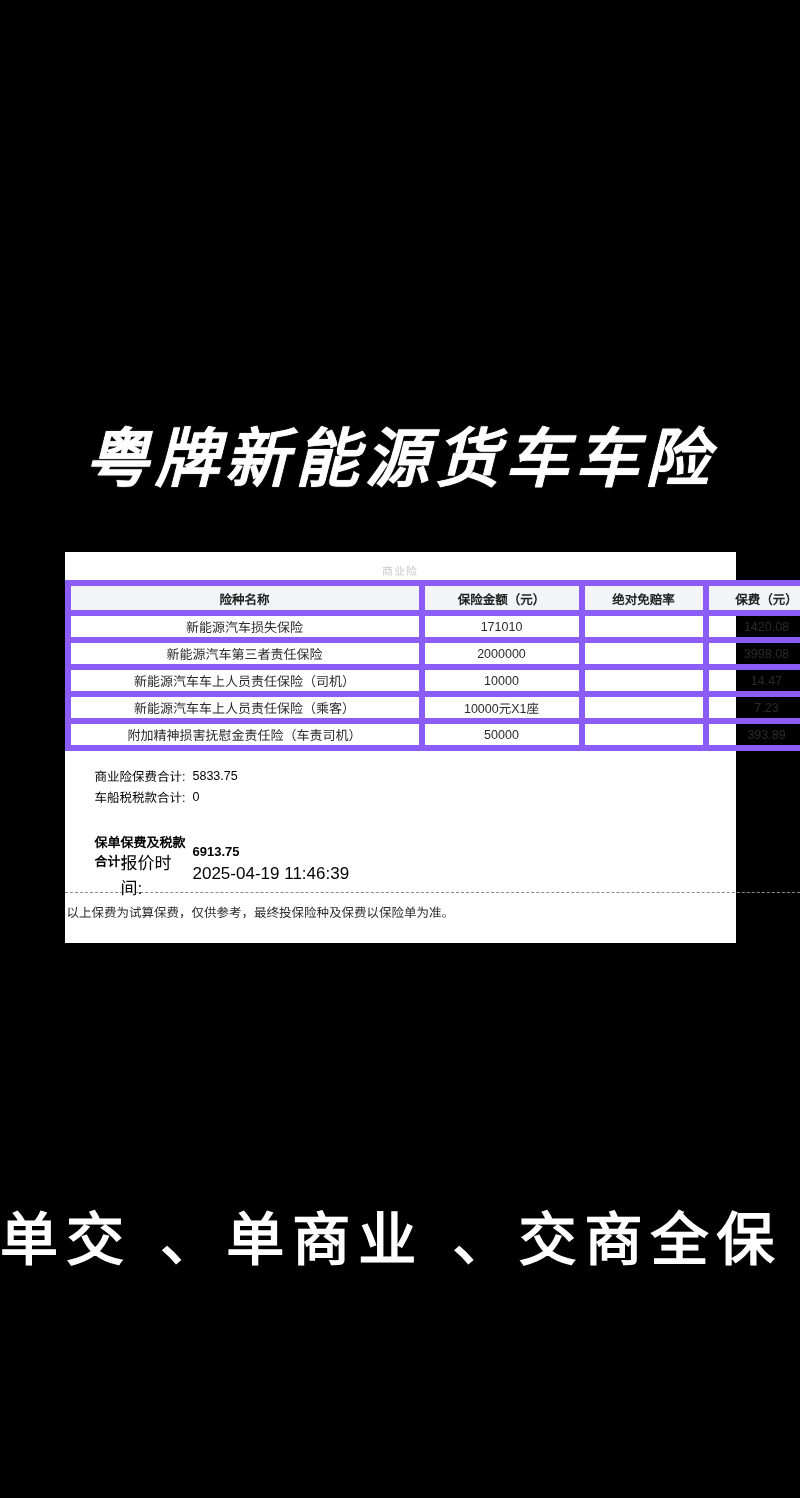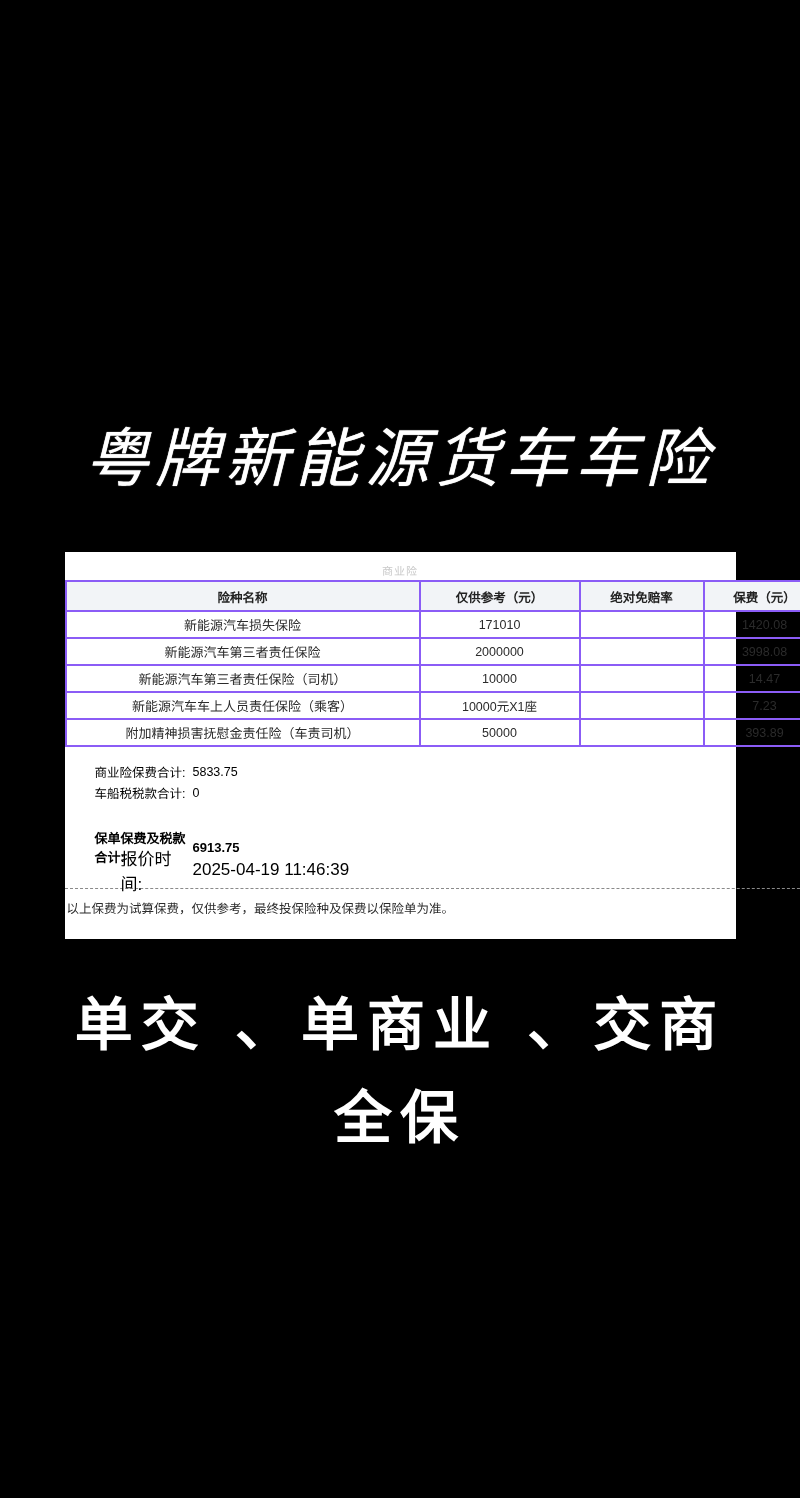--- a/index.html
+++ b/index.html
@@ -38,7 +38,7 @@
   }
   .headline {
     font-family: "DejaVu Serif", "Liberation Serif", serif;
-    font-weight: normal;
+    font-weight: bold;
     font-style: italic;
     font-size: 64px;
     letter-spacing: 6px;

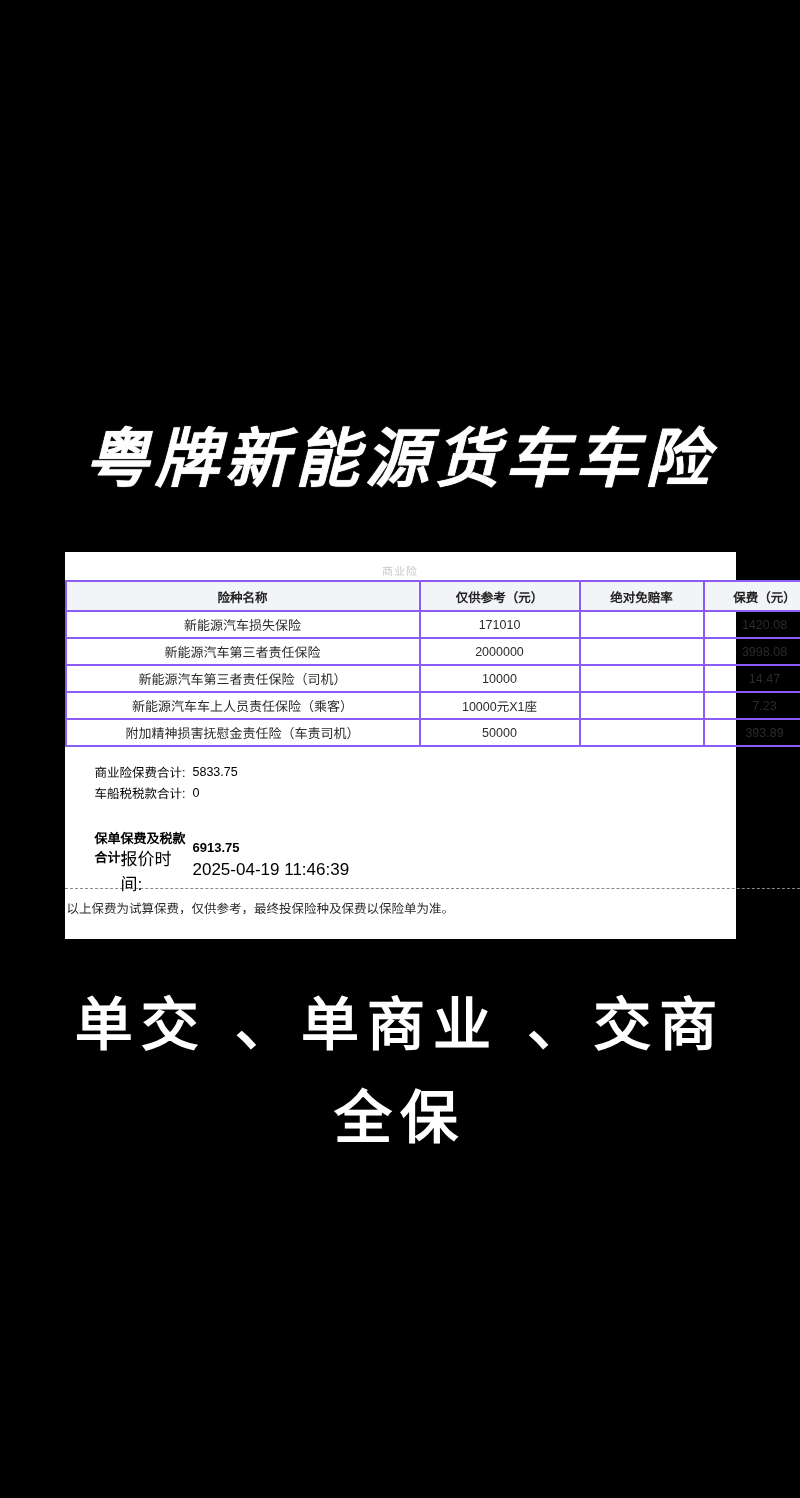--- a/index.html
+++ b/index.html
@@ -78,7 +78,7 @@
   }
   table.premium-table th,
   table.premium-table td {
-    border: 2px solid #8b5cf6;
+    border: 6px solid #8b5cf6;
     height: 27px;
     text-align: center;
     vertical-align: middle;

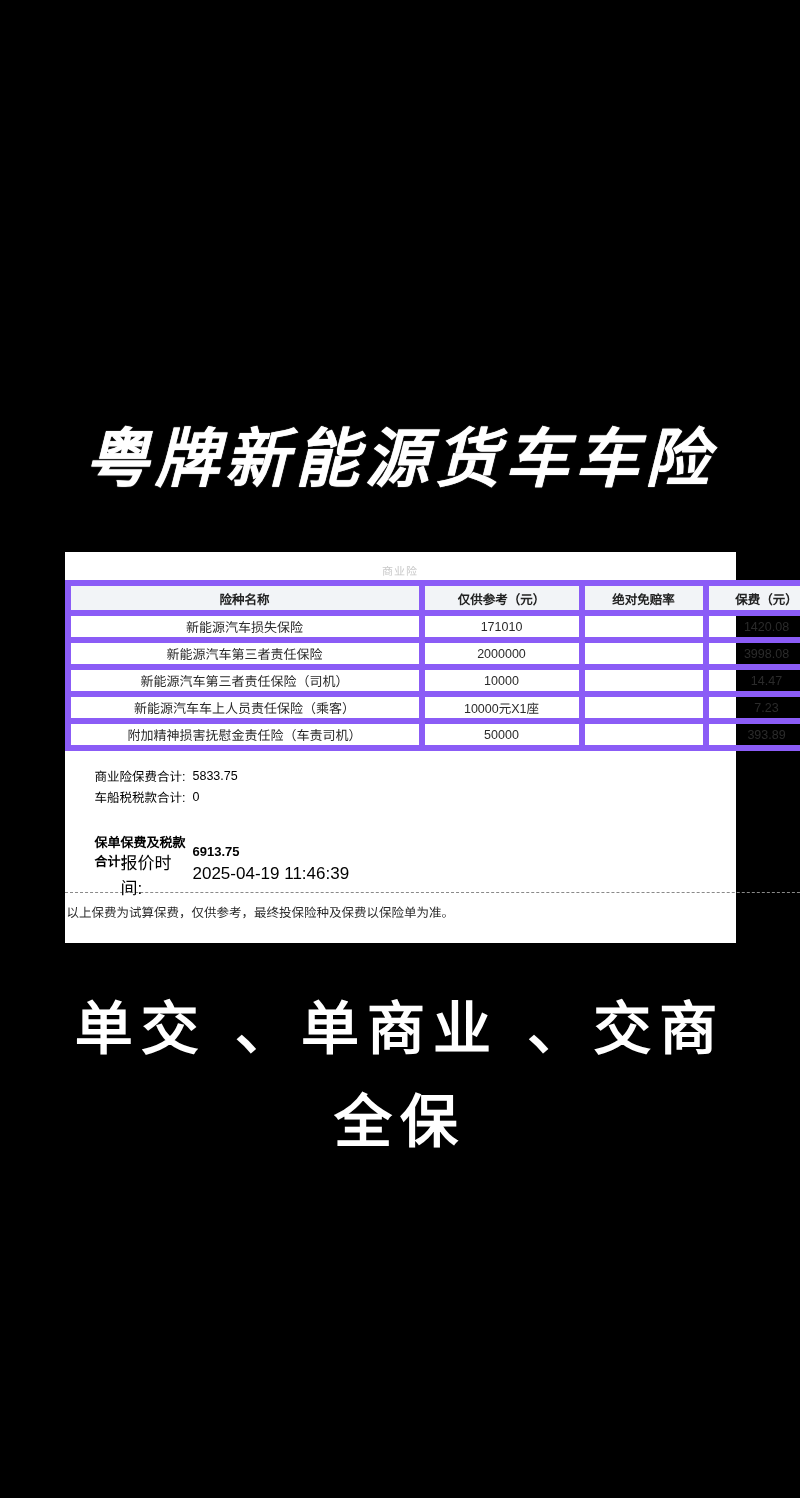--- a/index.html
+++ b/index.html
@@ -208,7 +208,7 @@
       <thead>
         <tr>
           <th>险种名称</th>
-          <th>仅供参考（元）</th>
+          <th>保险金额（元）</th>
           <th>绝对免赔率</th>
           <th>保费（元）</th>
         </tr>

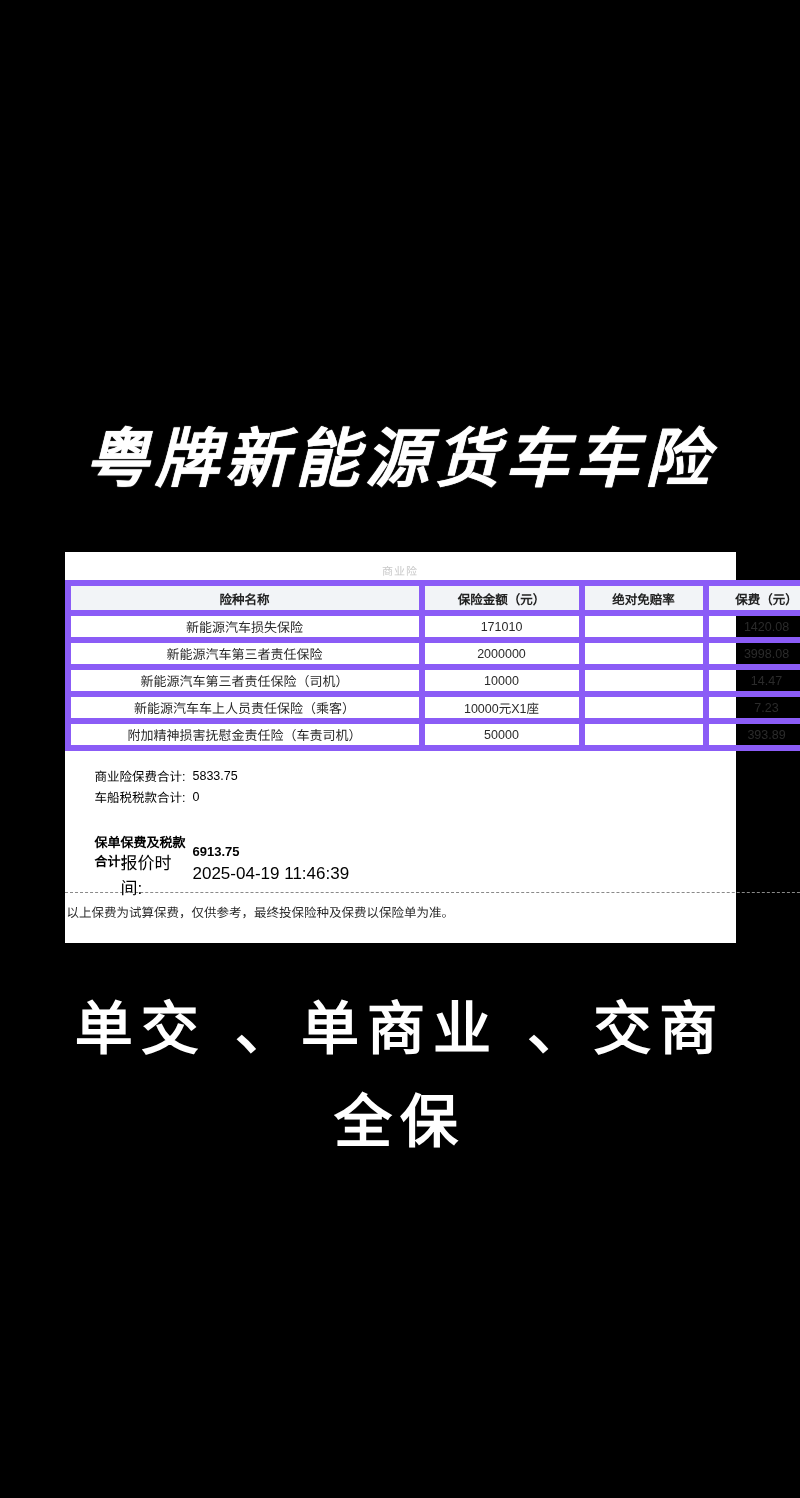--- a/index.html
+++ b/index.html
@@ -227,7 +227,7 @@
           <td>3998.08</td>
         </tr>
         <tr>
-          <td class="name-cell">新能源汽车第三者责任保险（司机）</td>
+          <td class="name-cell">新能源汽车车上人员责任保险（司机）</td>
           <td>10000</td>
           <td></td>
           <td>14.47</td>

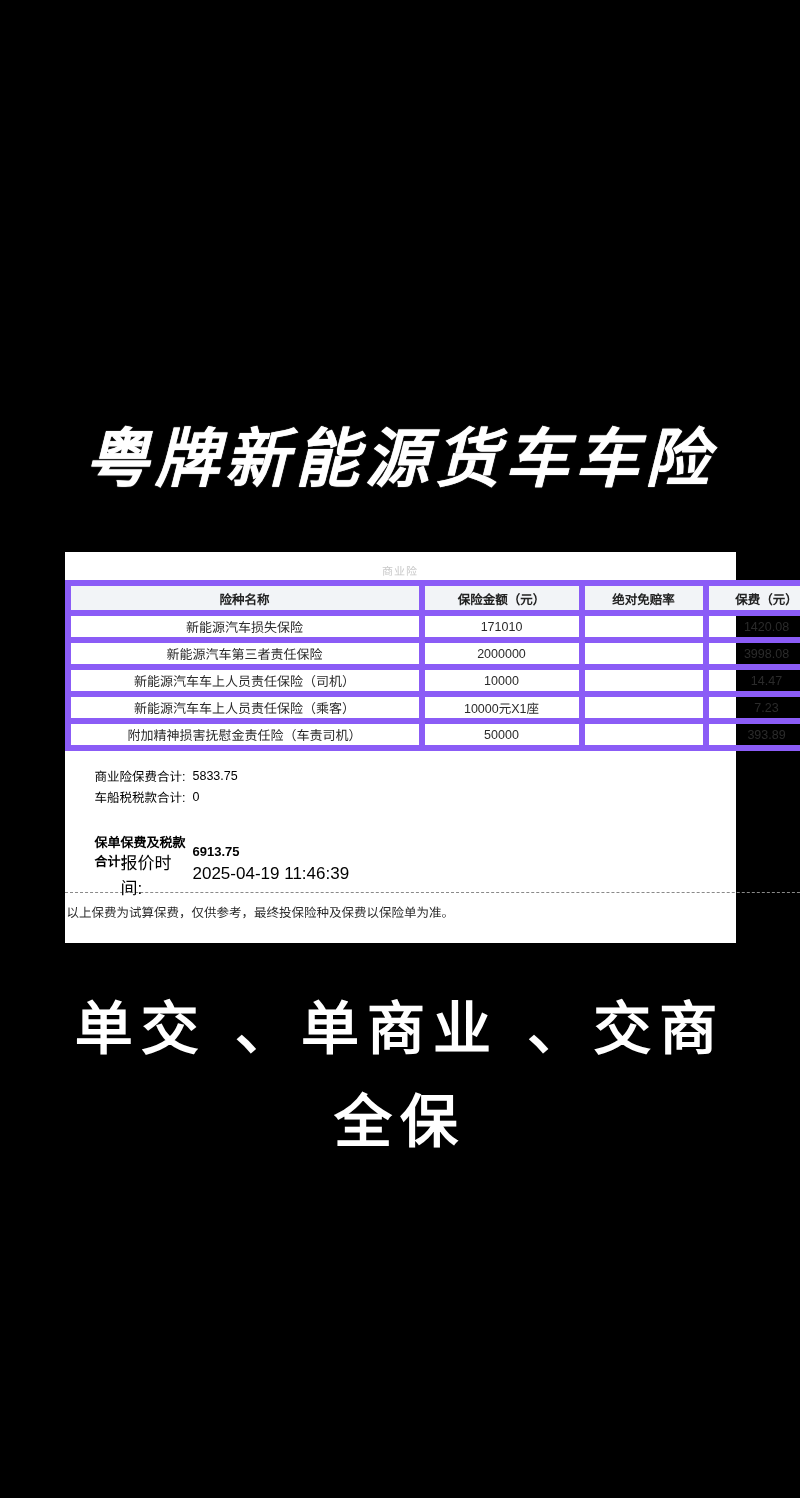--- a/index.html
+++ b/index.html
@@ -169,7 +169,6 @@
     flex: 1;
     width: 100%;
     display: flex;
-    flex-direction: column;
     align-items: center;
     padding-top: 40px;
     box-sizing: border-box;

